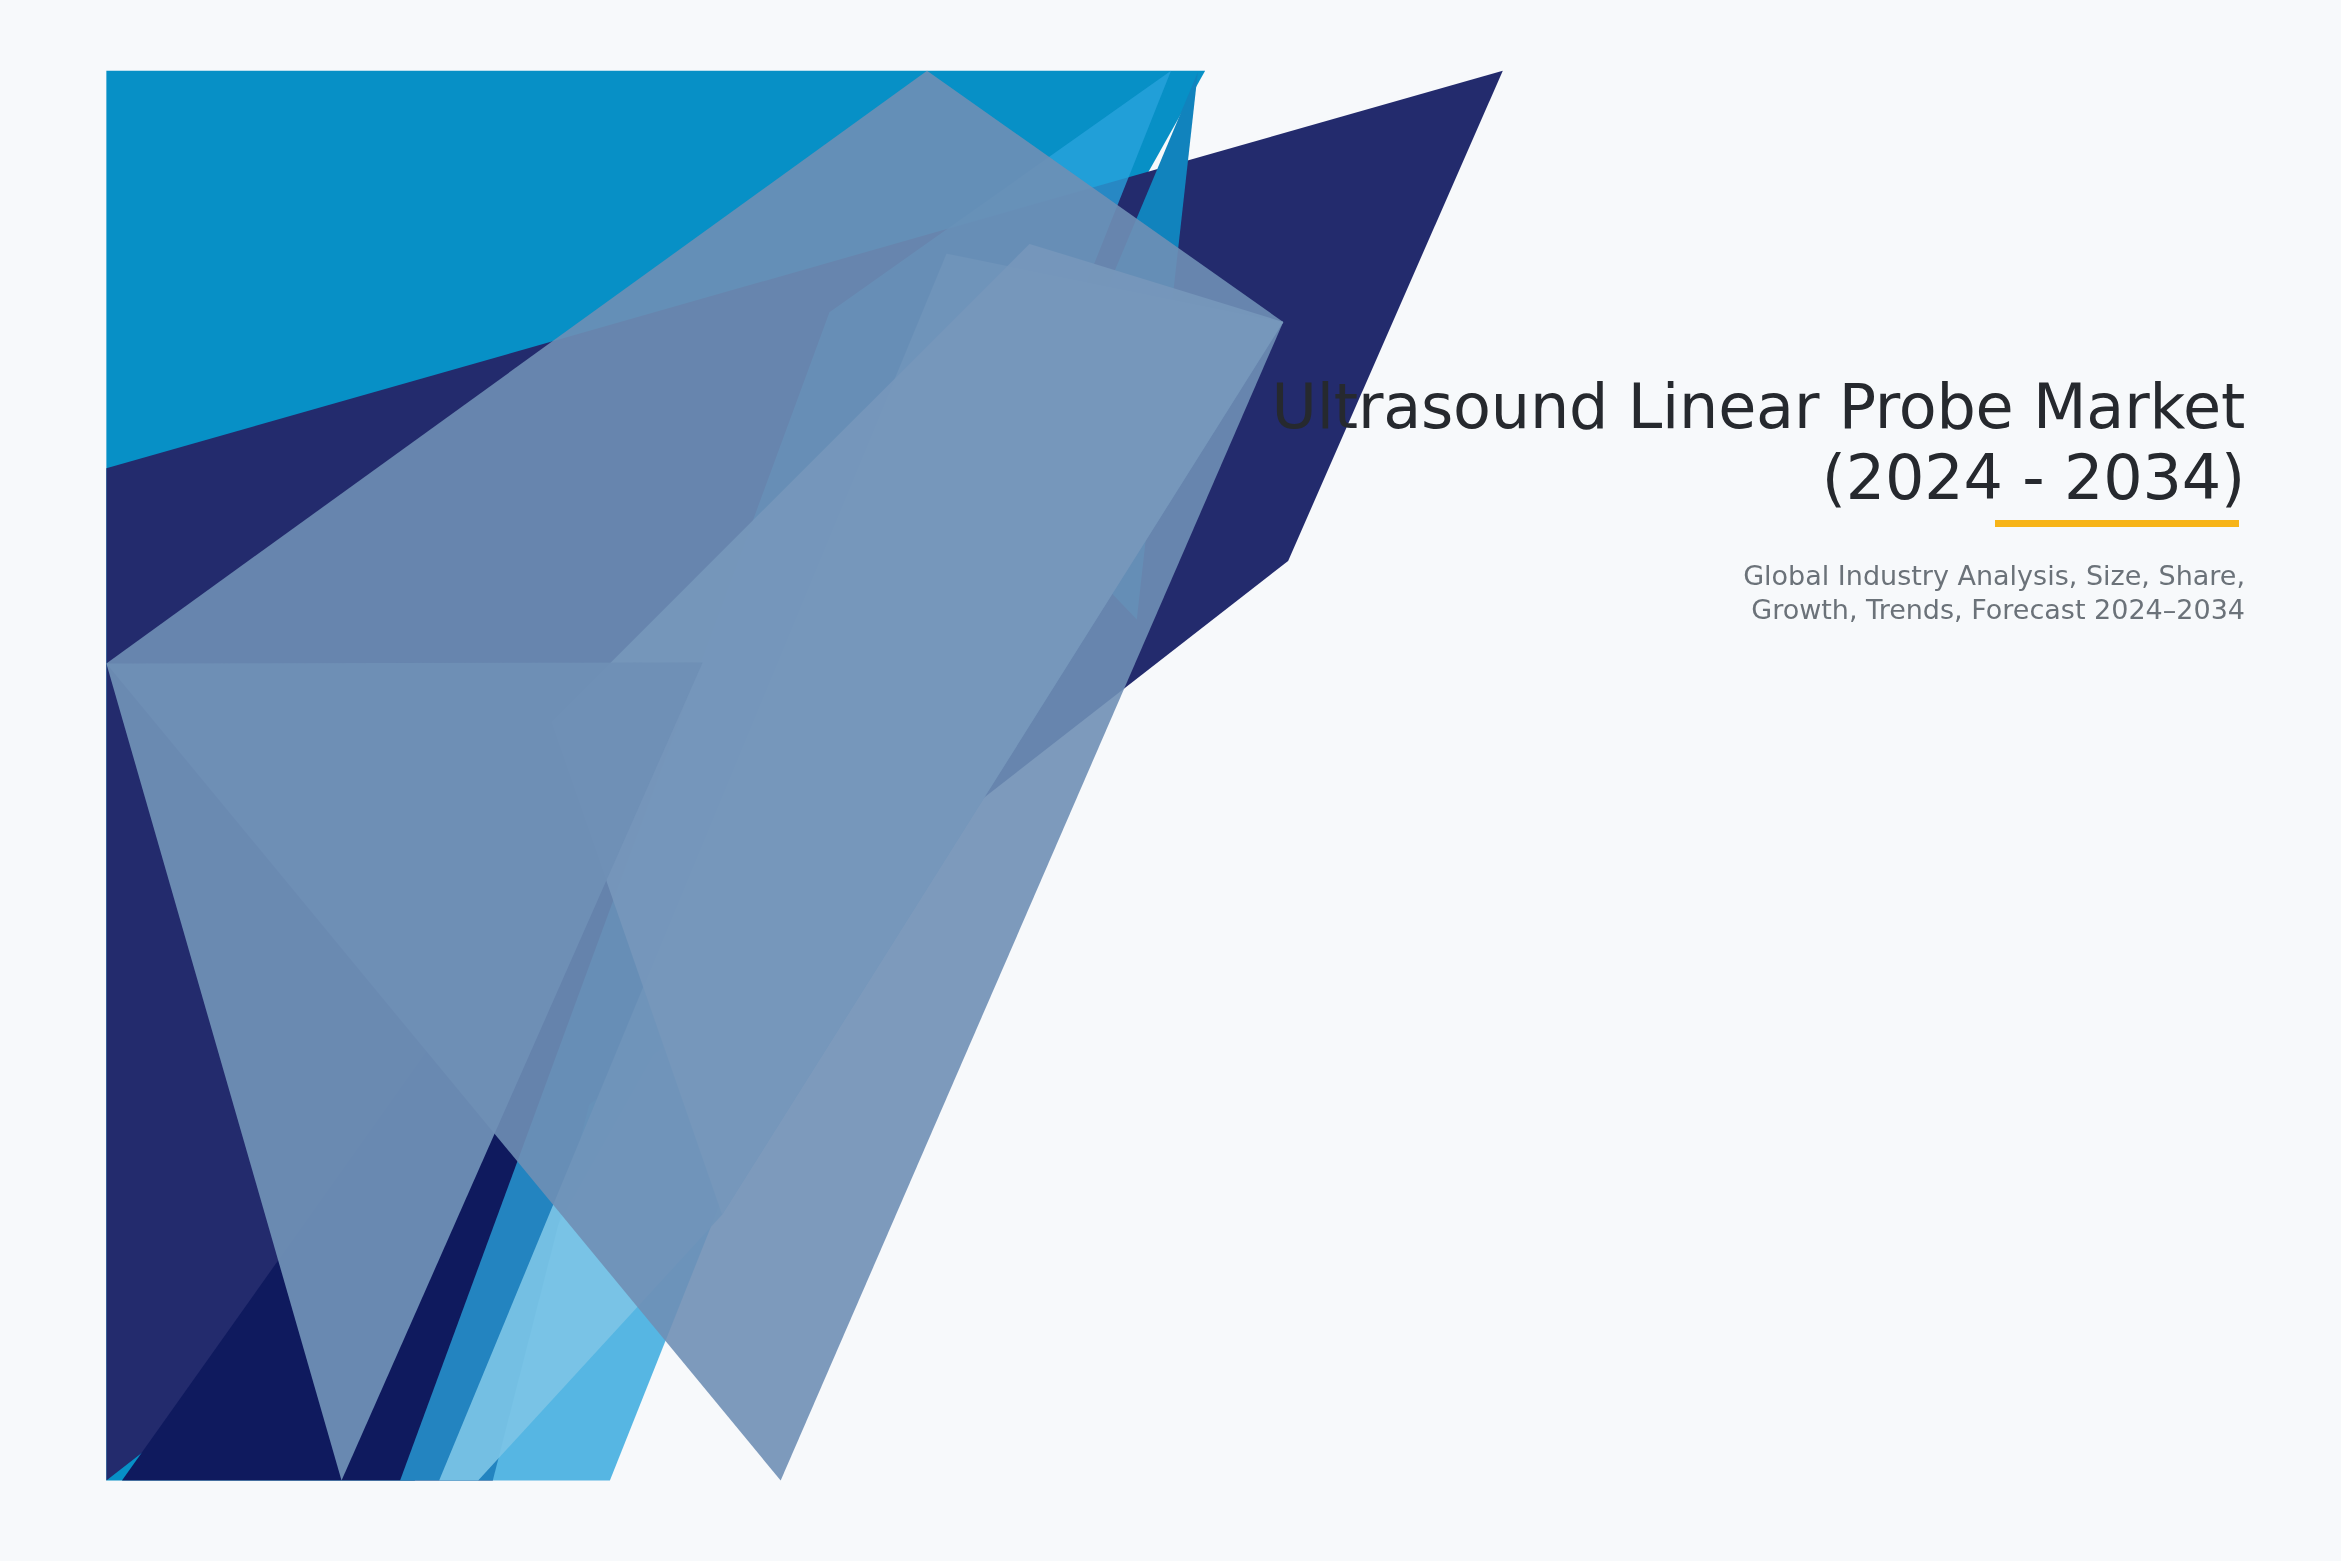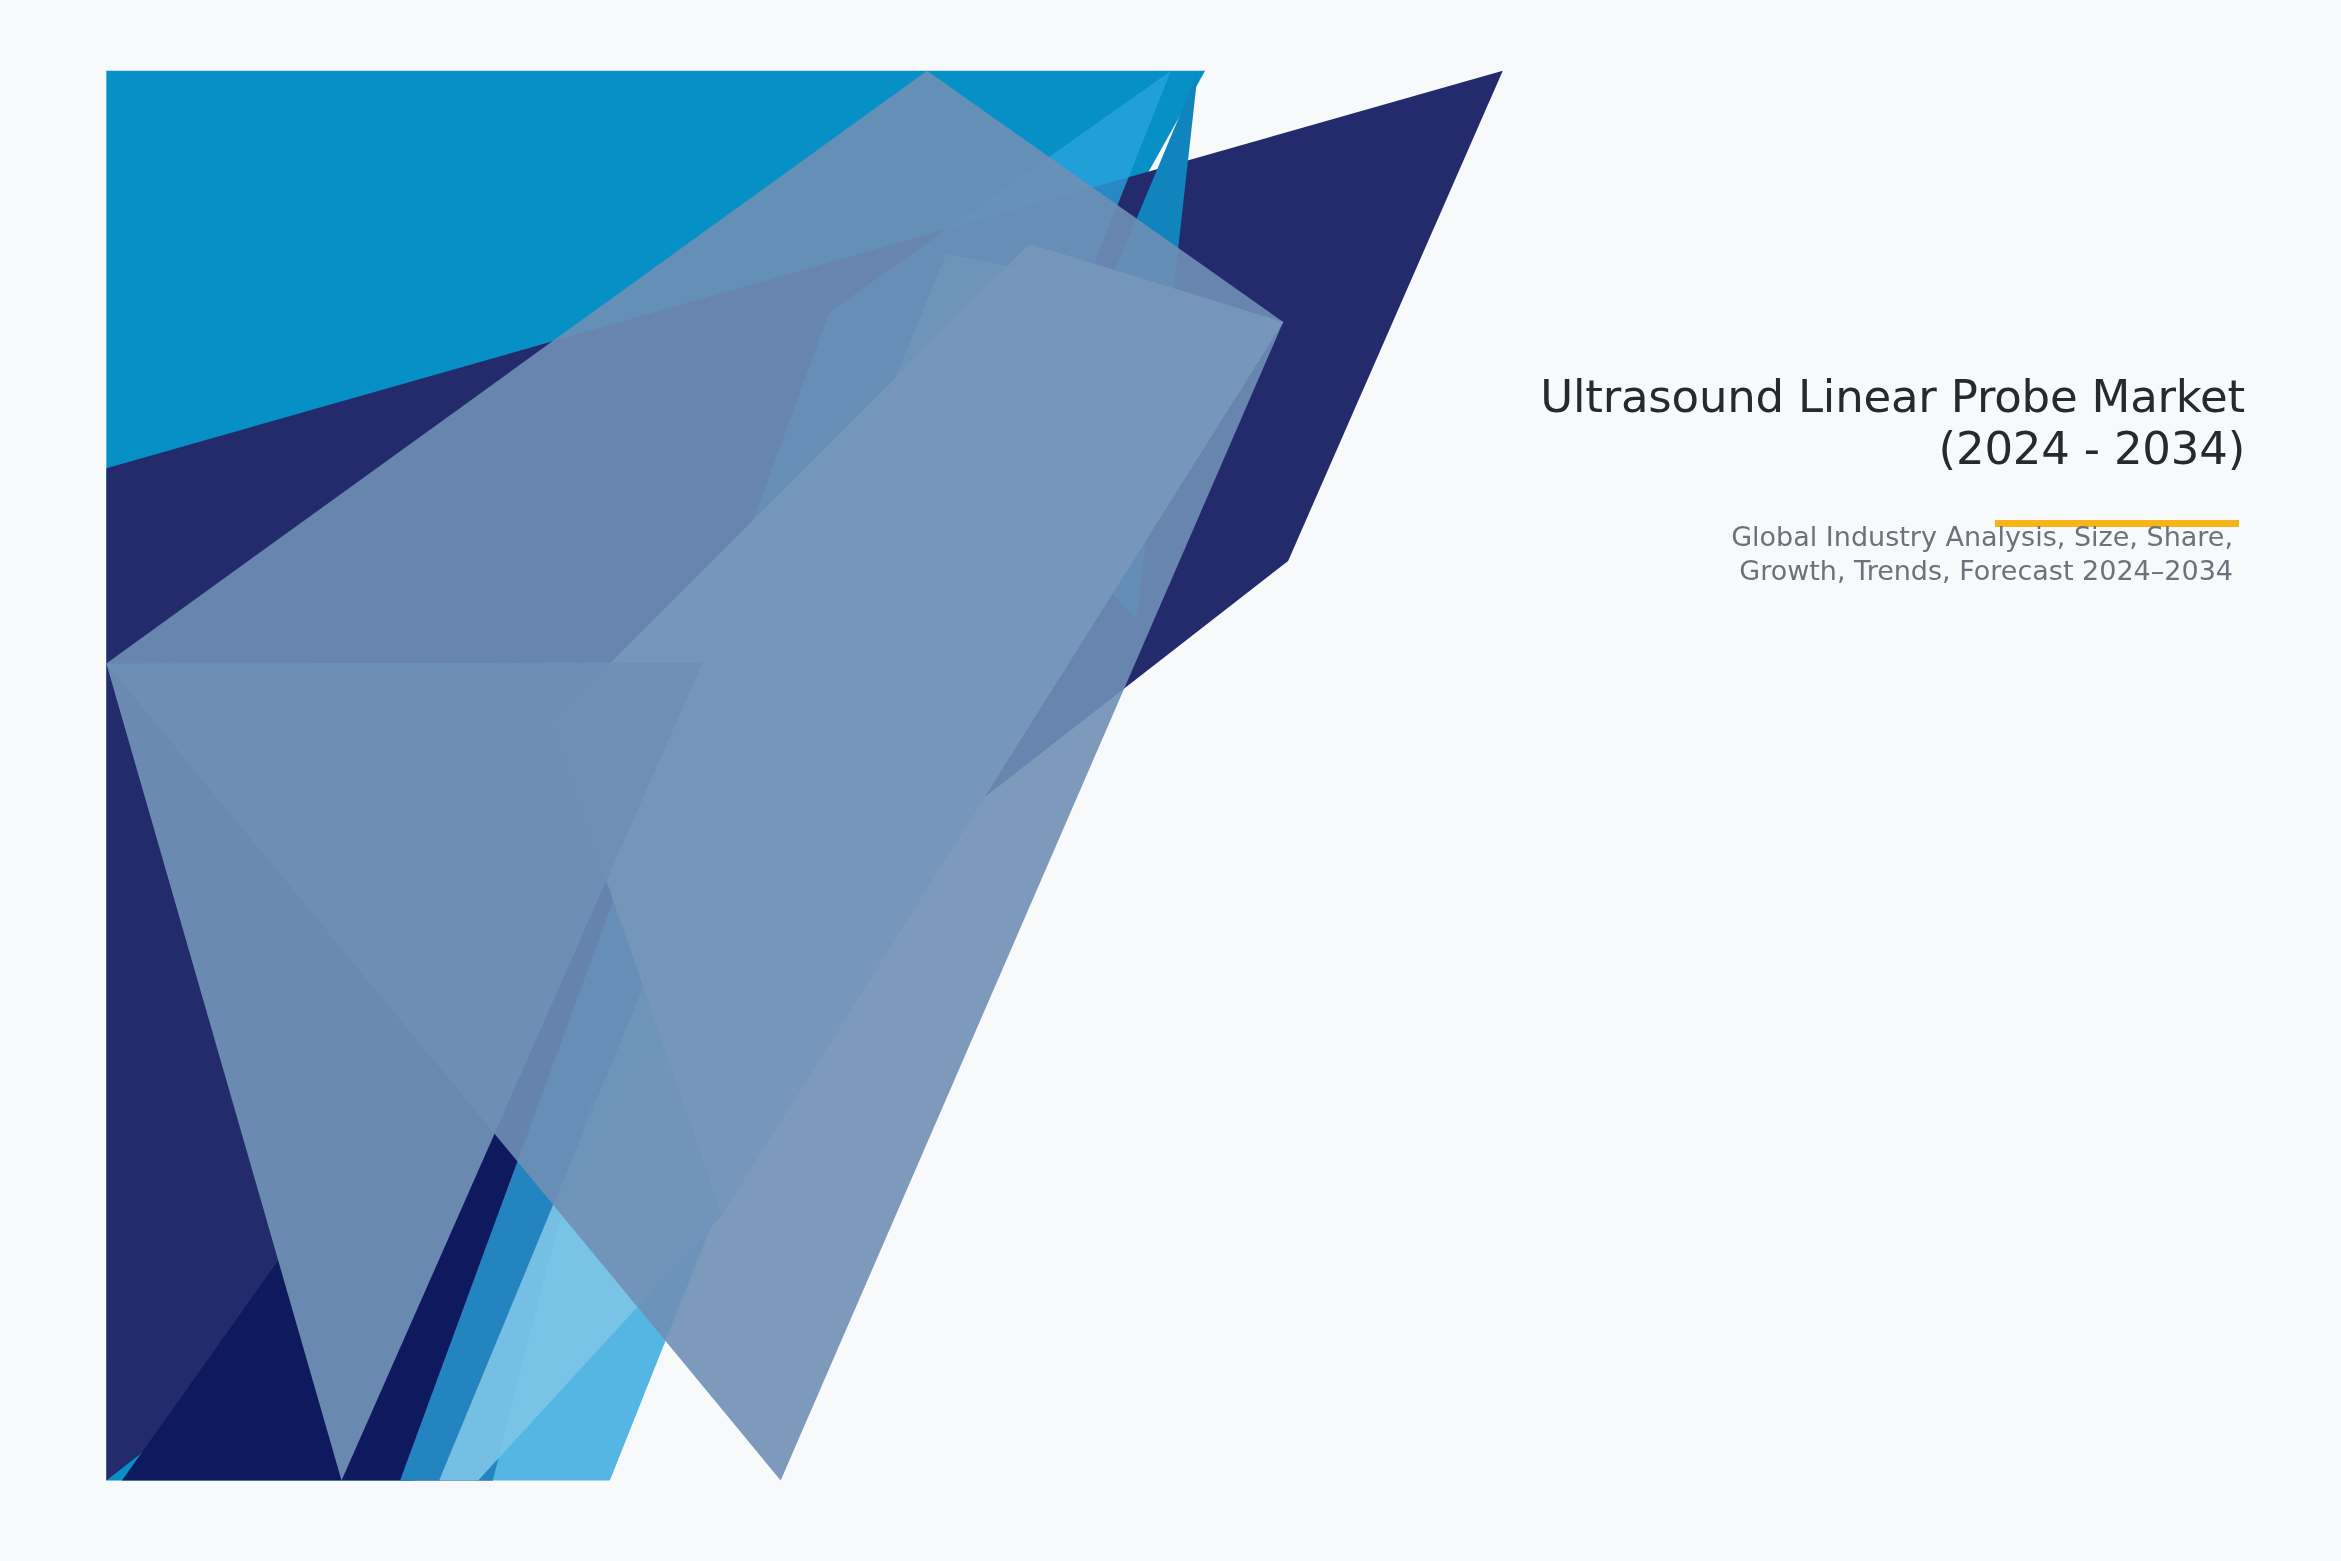--- a/index.html
+++ b/index.html
@@ -42,7 +42,7 @@
     margin: 0;
     font-family: "DejaVu Sans", sans-serif;
     font-weight: 400;
-    font-size: 45px;
+    font-size: 62px;
     line-height: 1.15;
     color: #26292e;
     letter-spacing: -0.2px;

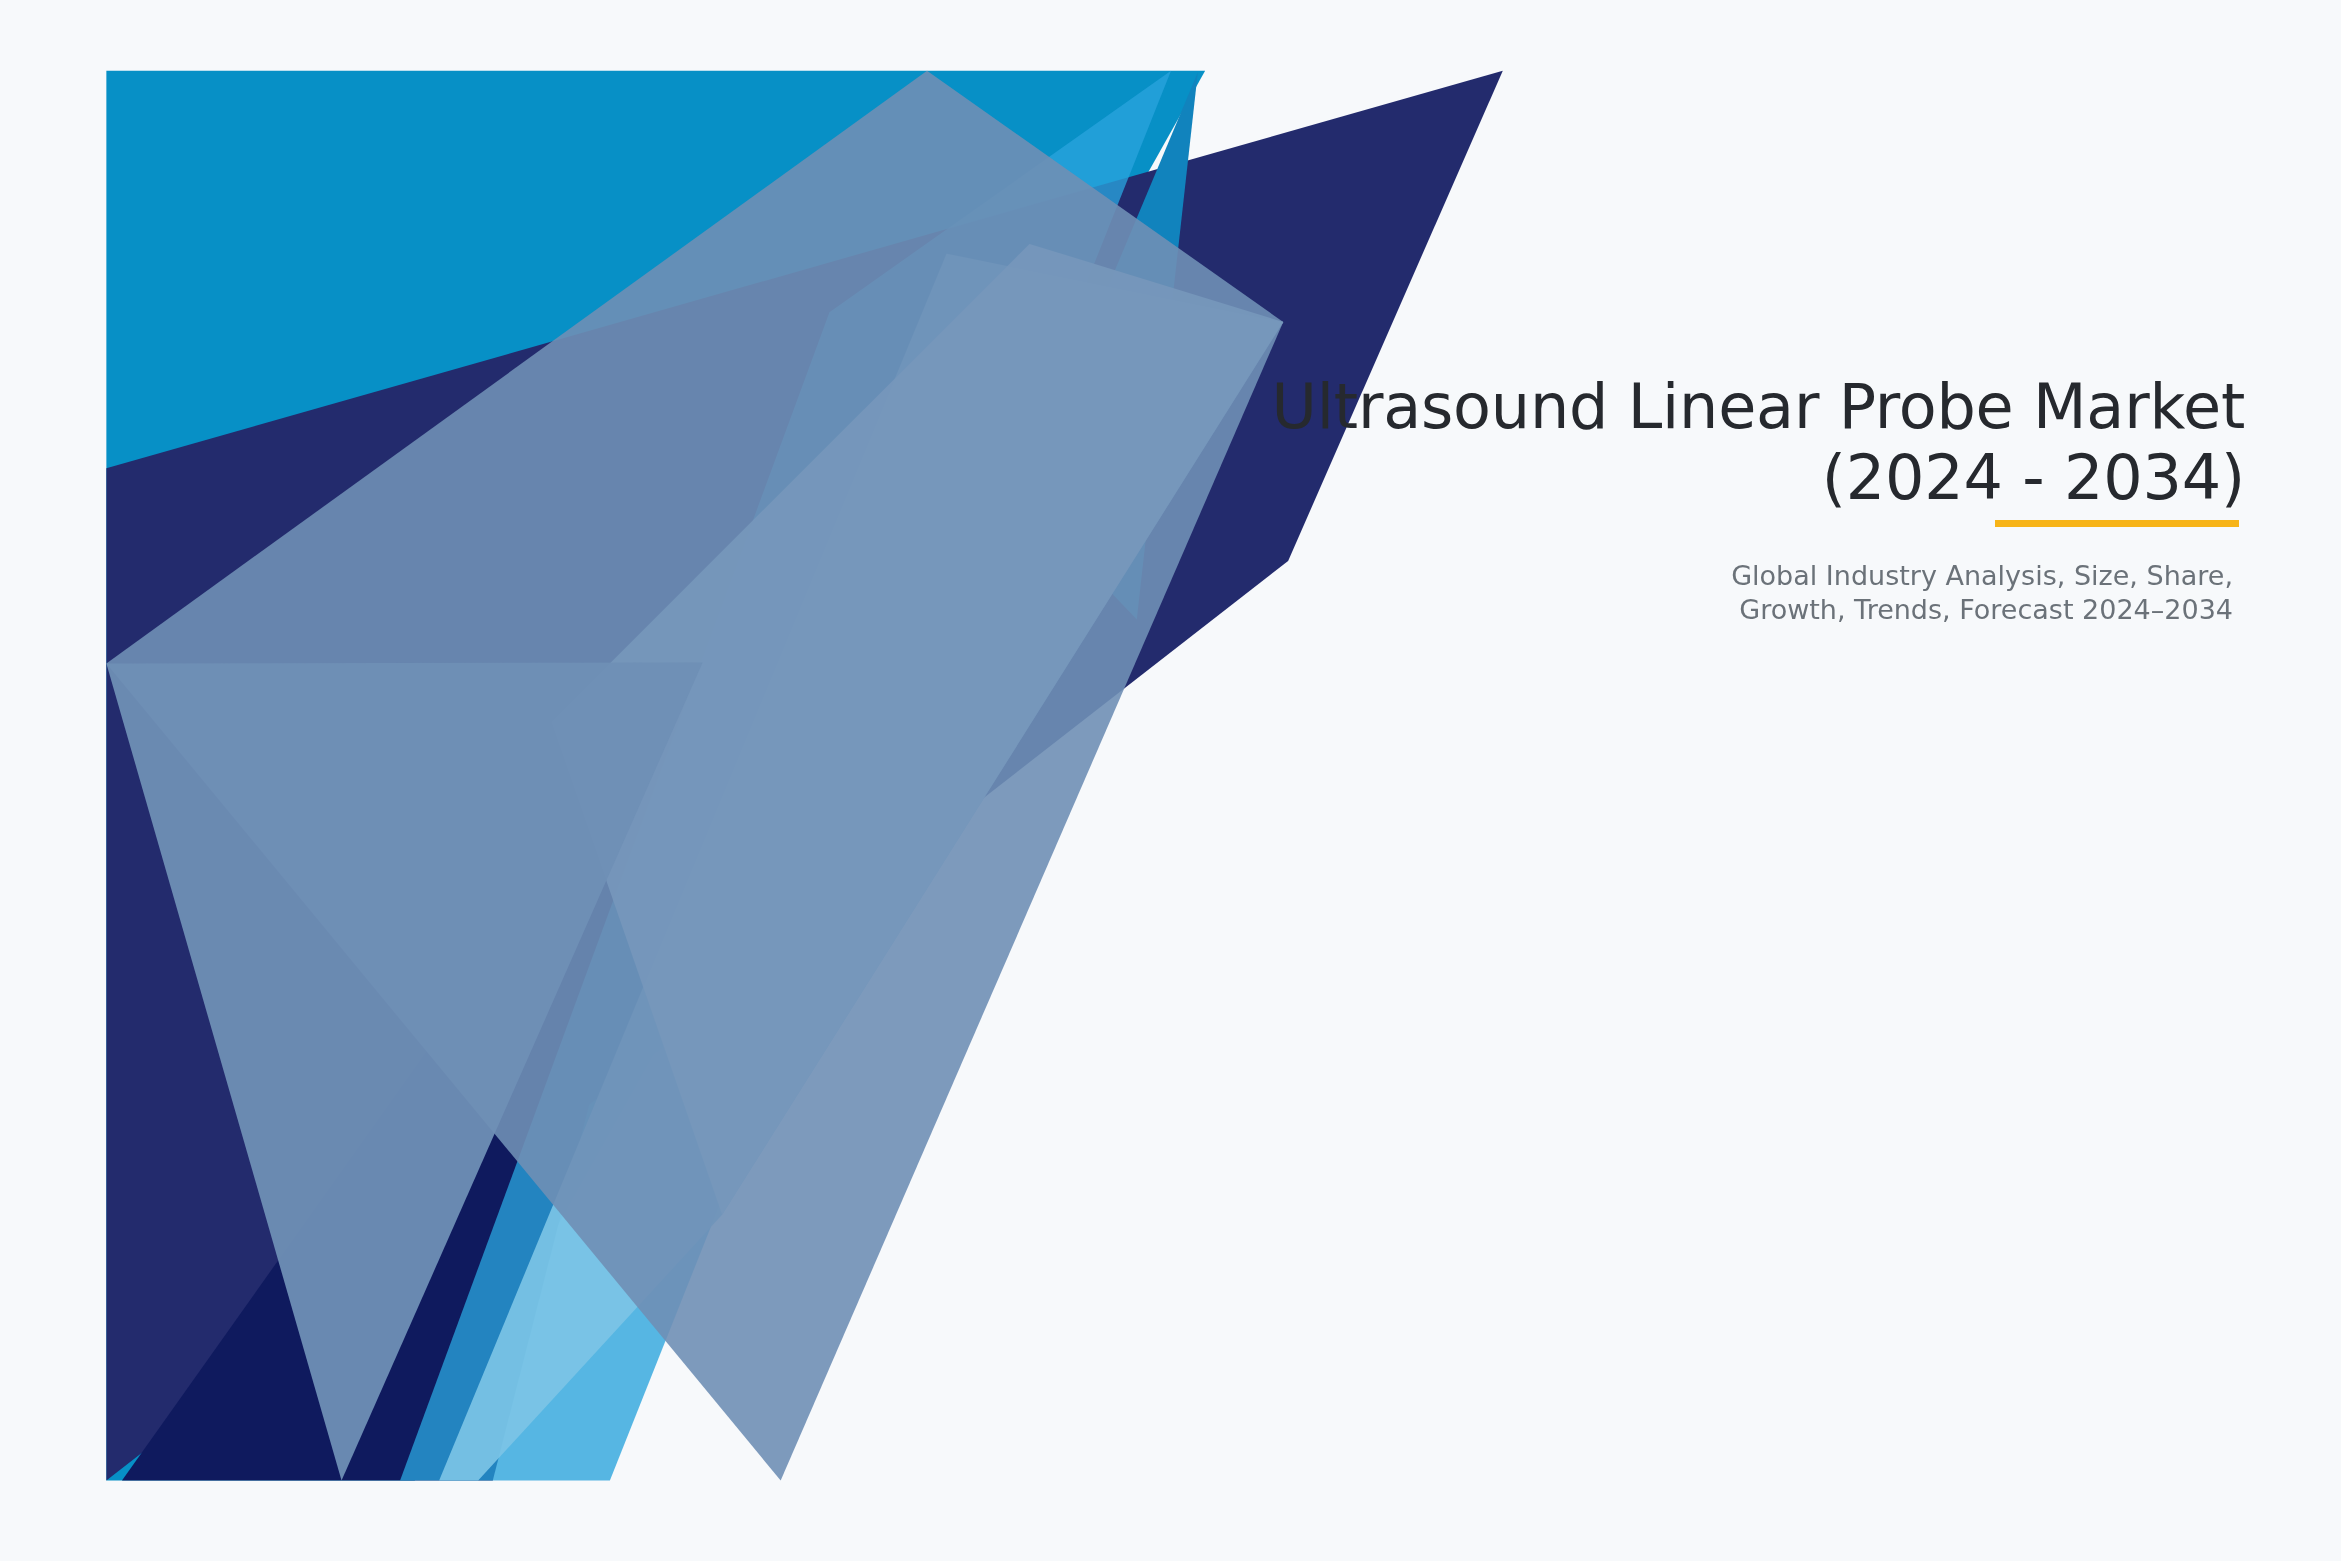--- a/index.html
+++ b/index.html
@@ -62,7 +62,7 @@
   }
 
   #subtitle {
-    margin: 12px;
+    margin: 0;
     margin-top: 45px;
     font-family: "DejaVu Sans", sans-serif;
     font-weight: 400;

